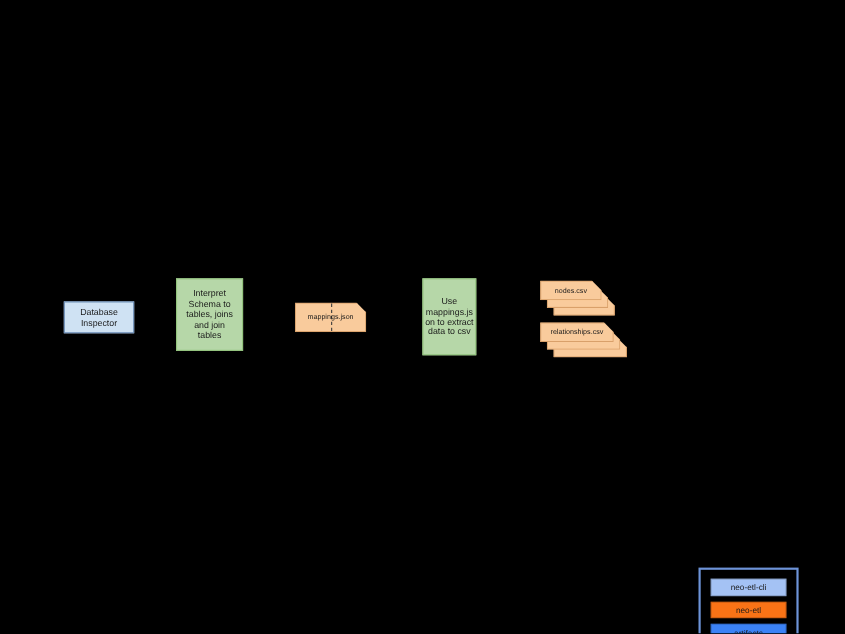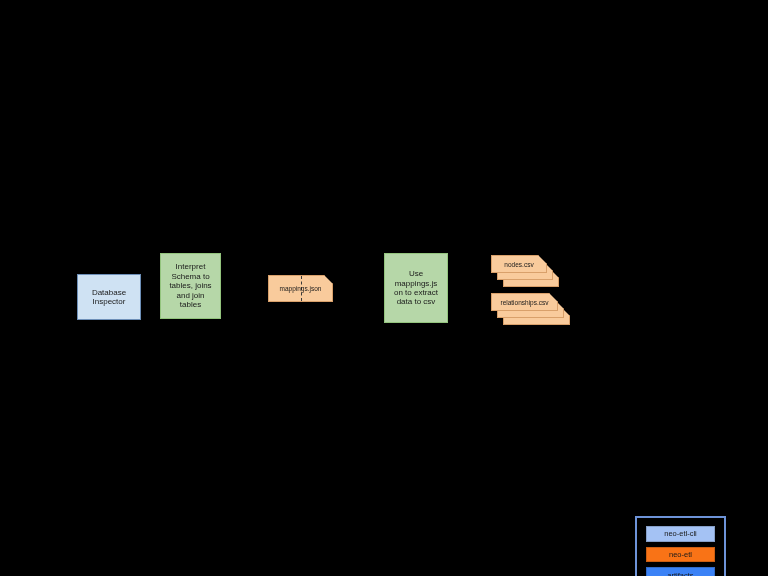--- a/index.html
+++ b/index.html
@@ -126,7 +126,7 @@
     <div class="doc-label" style="font-size:6.5px;">mappings.json</div>
   </div>
 
-  <div class="node box-etl" style="left:384px; top:253px; width:64px; height:70px; font-size:8px;">Use
+  <div class="node box-etl" style="left:384px; top:253px; width:49px; height:70px; font-size:8px;">Use
 mappings.js
 on to extract
 data to csv</div>

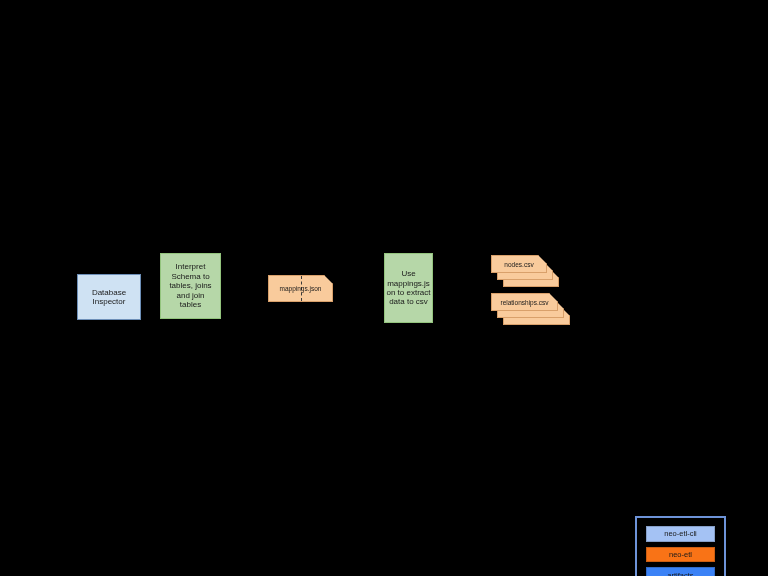--- a/index.html
+++ b/index.html
@@ -112,7 +112,7 @@
 
 <div id="canvas">
 
-  <div class="node box-cli" style="left:58px; top:274px; width:64px; height:46px; font-size:8px;margin-left:19px;">Database
+  <div class="node box-cli" style="left:58px; top:274px; width:64px; height:29px; font-size:8px;">Database
 Inspector</div>
 
   <div class="node box-etl" style="left:160px; top:253px; width:61px; height:66px; font-size:8px;">Interpret

